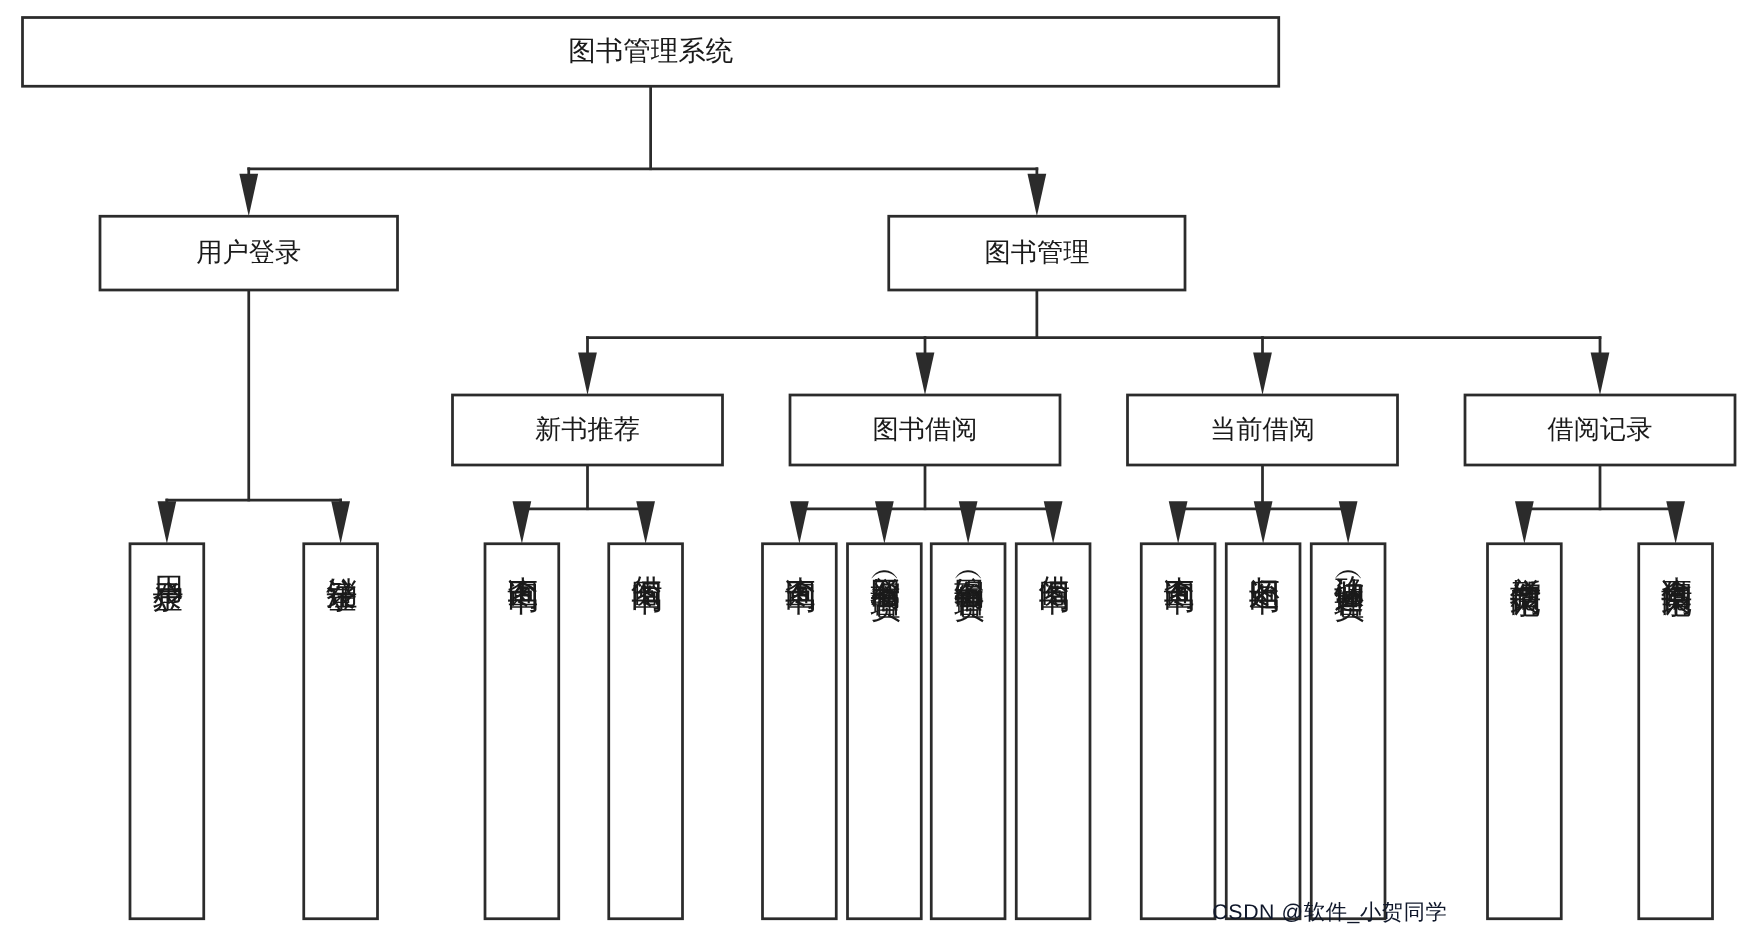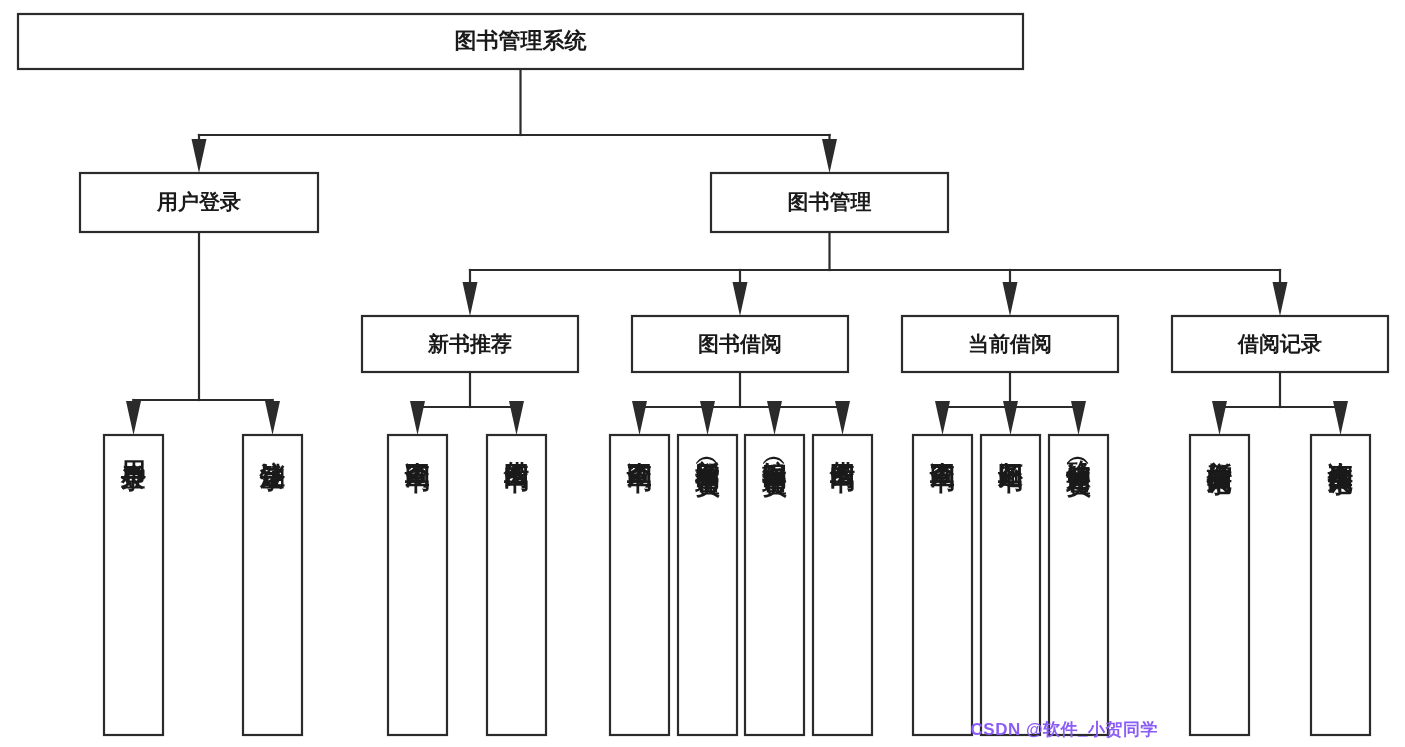--- a/index.html
+++ b/index.html
@@ -18,7 +18,6 @@
     width: 1166px;
     height: 747px;
     background: #ffffff;
-    font-weight: bold;
   }
   svg.diagram {
     position: absolute;

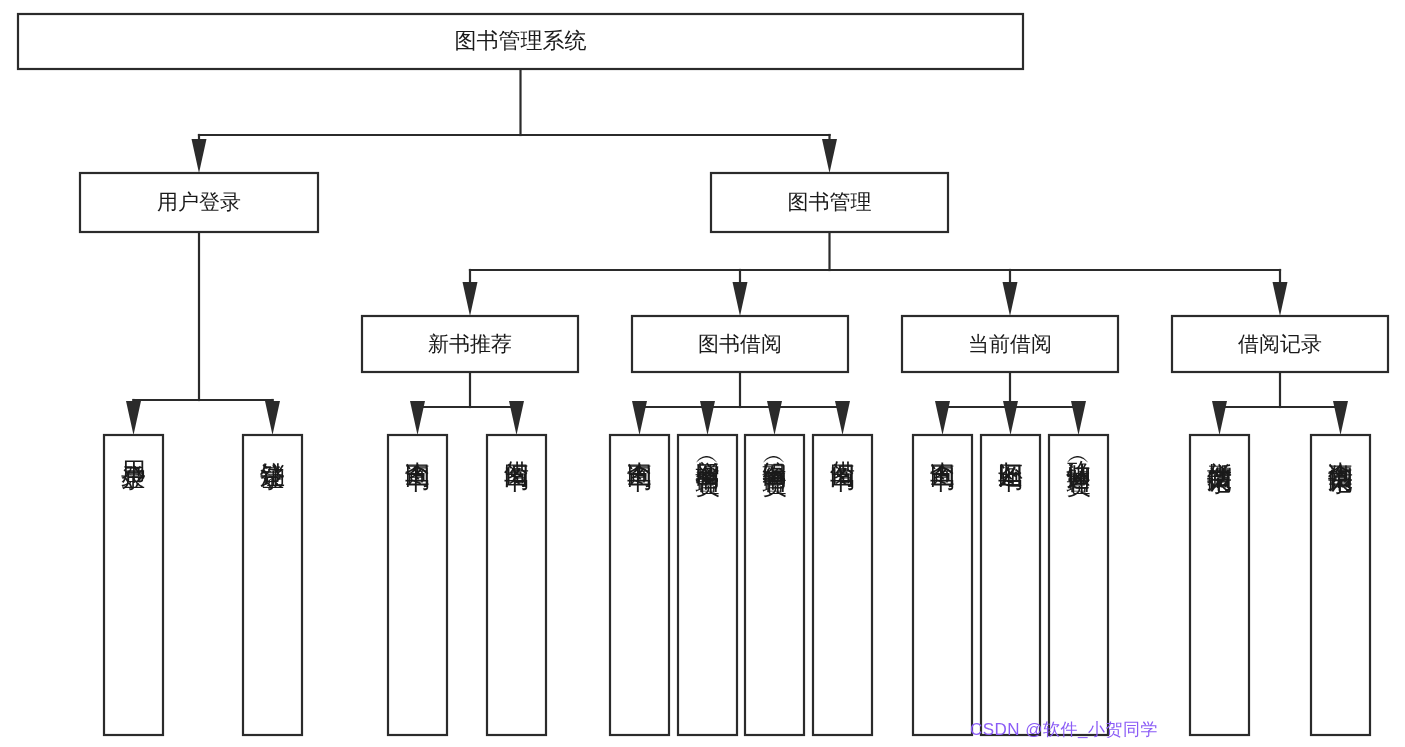--- a/index.html
+++ b/index.html
@@ -78,7 +78,7 @@
     bottom: 6px;
     font-family: "Liberation Sans", "DejaVu Sans", sans-serif;
     font-size: 17px;
-    color: #8b5cf6;
+    color: #0f172a;
     letter-spacing: 0.5px;
     white-space: nowrap;
   }

